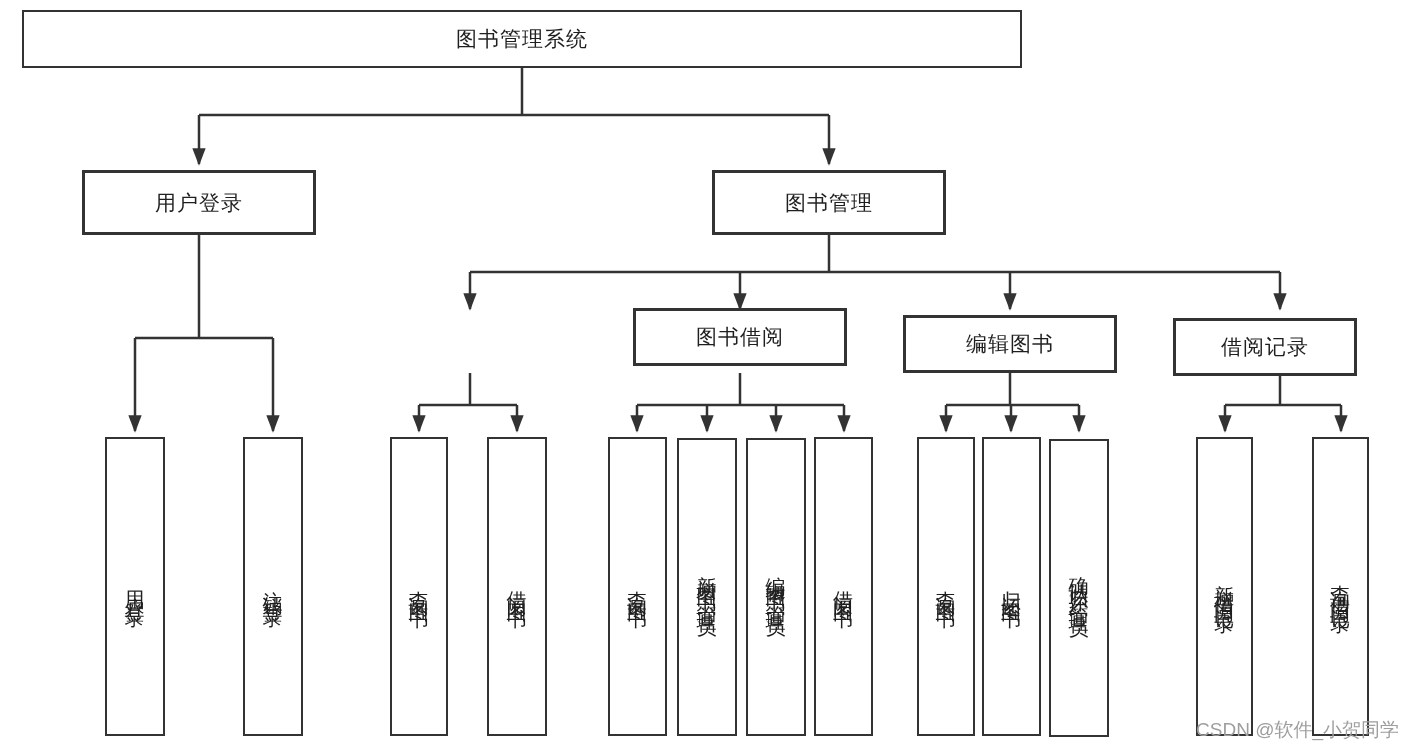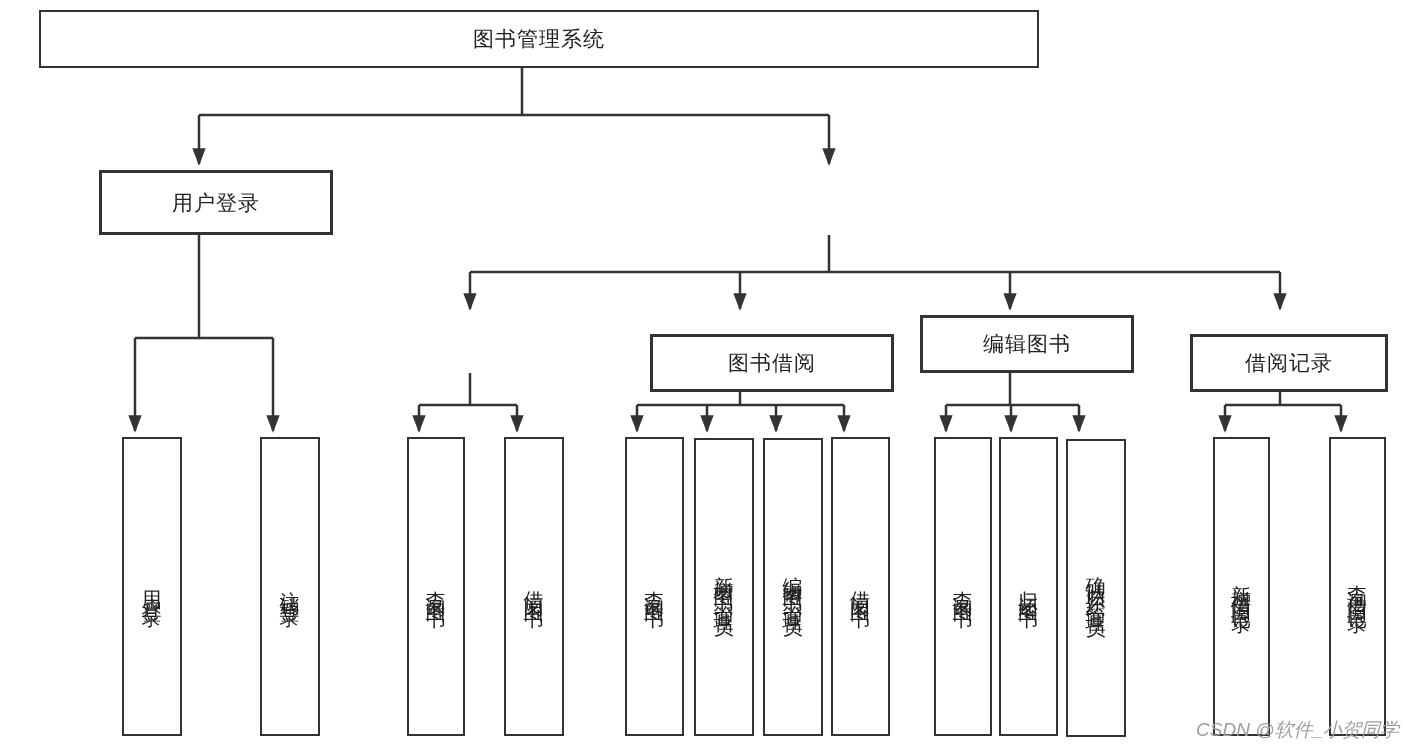--- a/index.html
+++ b/index.html
@@ -49,7 +49,6 @@
     align-items:center;
     justify-content:center;
     color:var(--text);
-    margin-left:17px;
   }
   .hbox{
     font-size:21px;

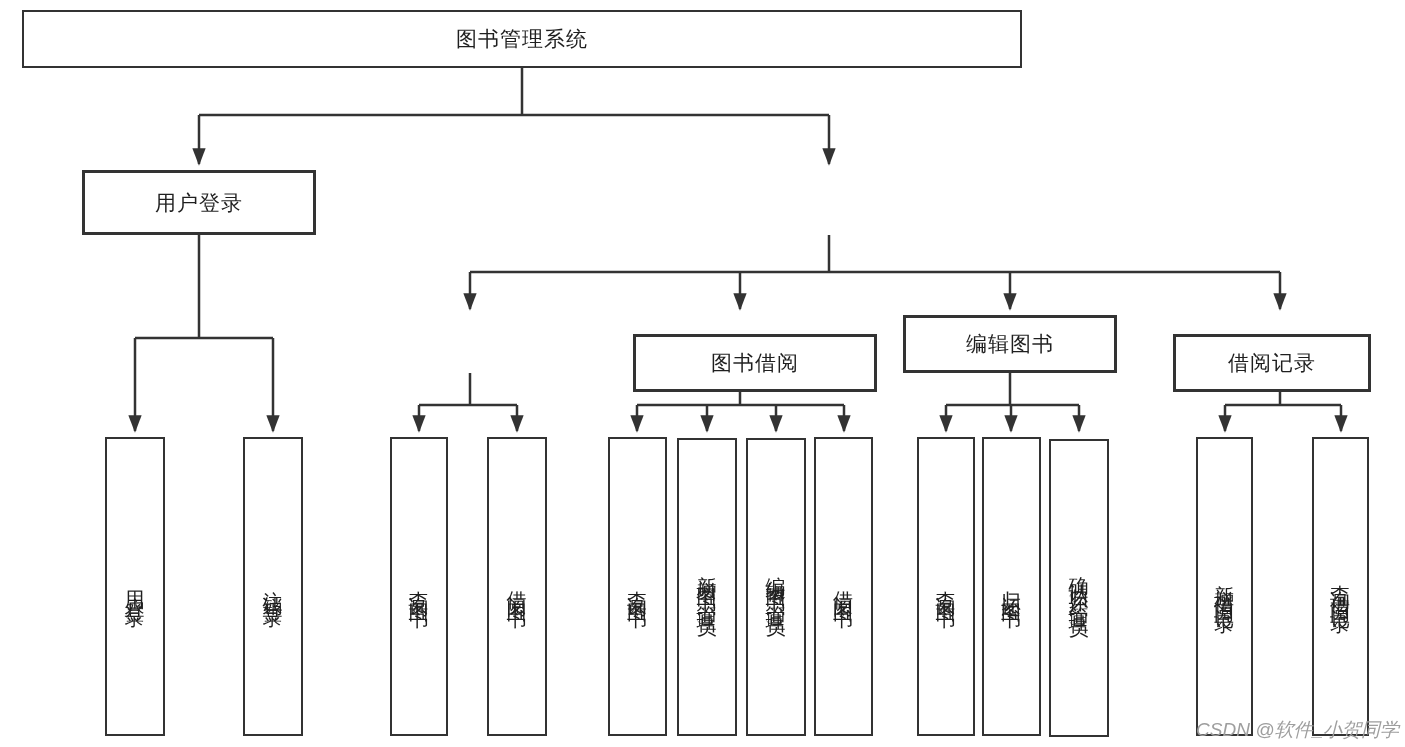--- a/index.html
+++ b/index.html
@@ -128,6 +128,7 @@
   <div class="box root hbox" style="left:22px;top:10px;width:1000px;height:58px">图书管理系统</div>
 
   <div class="box hbox" style="left:82px;top:170px;width:234px;height:65px">用户登录</div>
+  <div class="box hbox" style="left:712px;top:170px;width:234px;height:65px">图书管理</div>
 
   <div class="box hbox" style="left:633px;top:334px;width:244px;height:58px">图书借阅</div>
   <div class="box hbox" style="left:903px;top:315px;width:214px;height:58px">编辑图书</div>

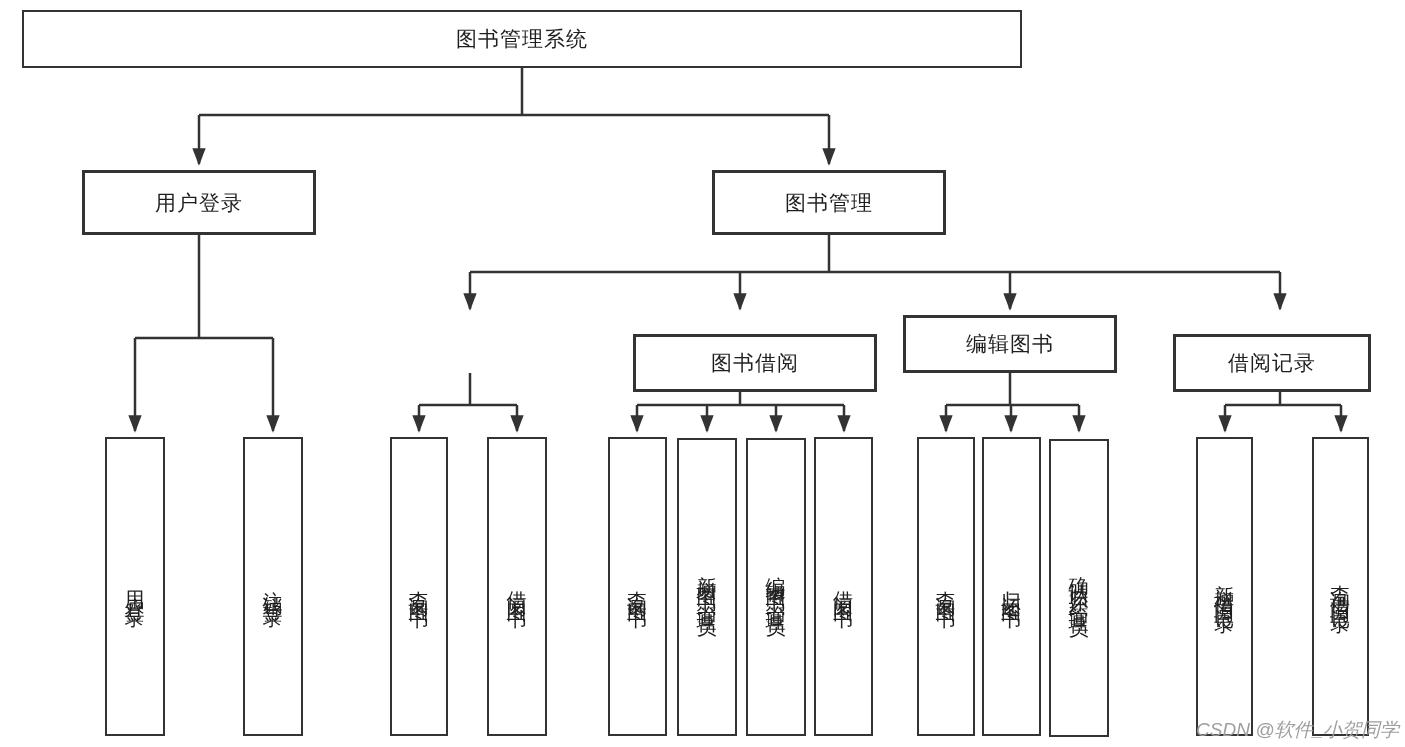--- a/index.html
+++ b/index.html
@@ -130,7 +130,7 @@
   <div class="box hbox" style="left:82px;top:170px;width:234px;height:65px">用户登录</div>
   <div class="box hbox" style="left:712px;top:170px;width:234px;height:65px">图书管理</div>
 
-  <div class="box hbox" style="left:633px;top:334px;width:244px;height:58px">图书借阅</div>
+  <div class="box hbox" style="left:633px;top:308px;width:214px;height:58px">图书借阅</div>
   <div class="box hbox" style="left:903px;top:315px;width:214px;height:58px">编辑图书</div>
   <div class="box hbox" style="left:1173px;top:334px;width:198px;height:58px">借阅记录</div>
 

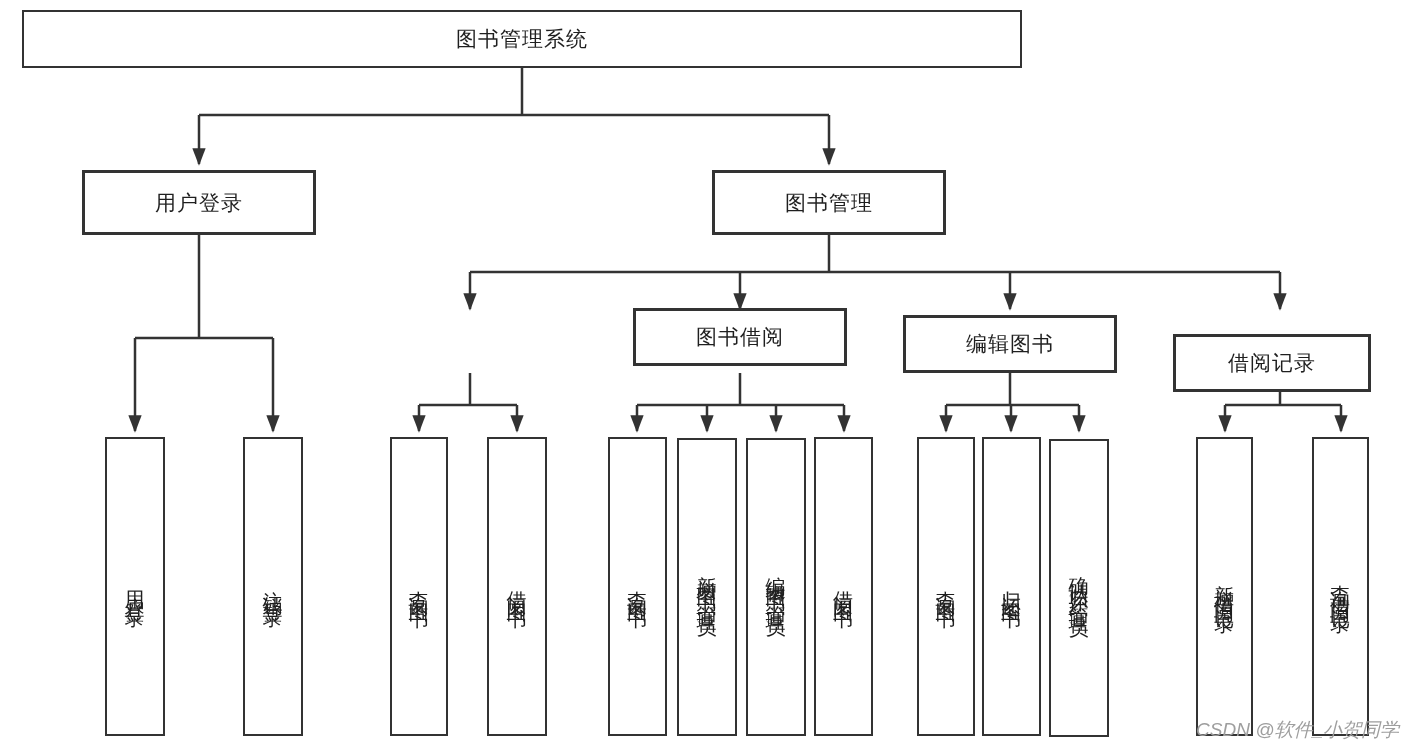--- a/index.html
+++ b/index.html
@@ -132,7 +132,7 @@
 
   <div class="box hbox" style="left:633px;top:308px;width:214px;height:58px">图书借阅</div>
   <div class="box hbox" style="left:903px;top:315px;width:214px;height:58px">编辑图书</div>
-  <div class="box hbox" style="left:1173px;top:334px;width:198px;height:58px">借阅记录</div>
+  <div class="box hbox" style="left:1173px;top:318px;width:184px;height:58px">借阅记录</div>
 
   <div class="box vbox" style="left:105px;top:437px;width:60px;height:299px">
     <span class="vtext">用户登录</span>

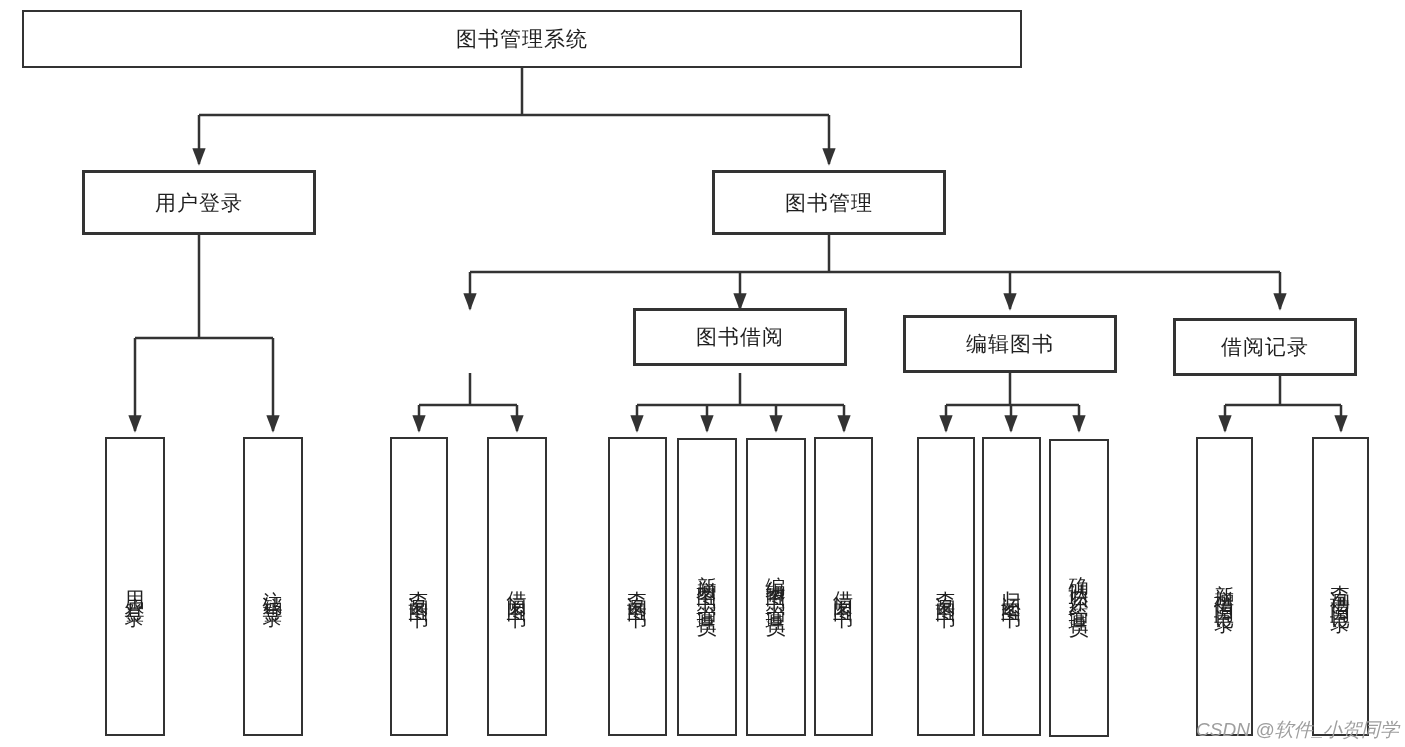--- a/index.html
+++ b/index.html
@@ -76,7 +76,6 @@
     color:var(--watermark);
     white-space:nowrap;
     pointer-events:none;
-    font-style:italic;
   }
 </style>
 </head>

